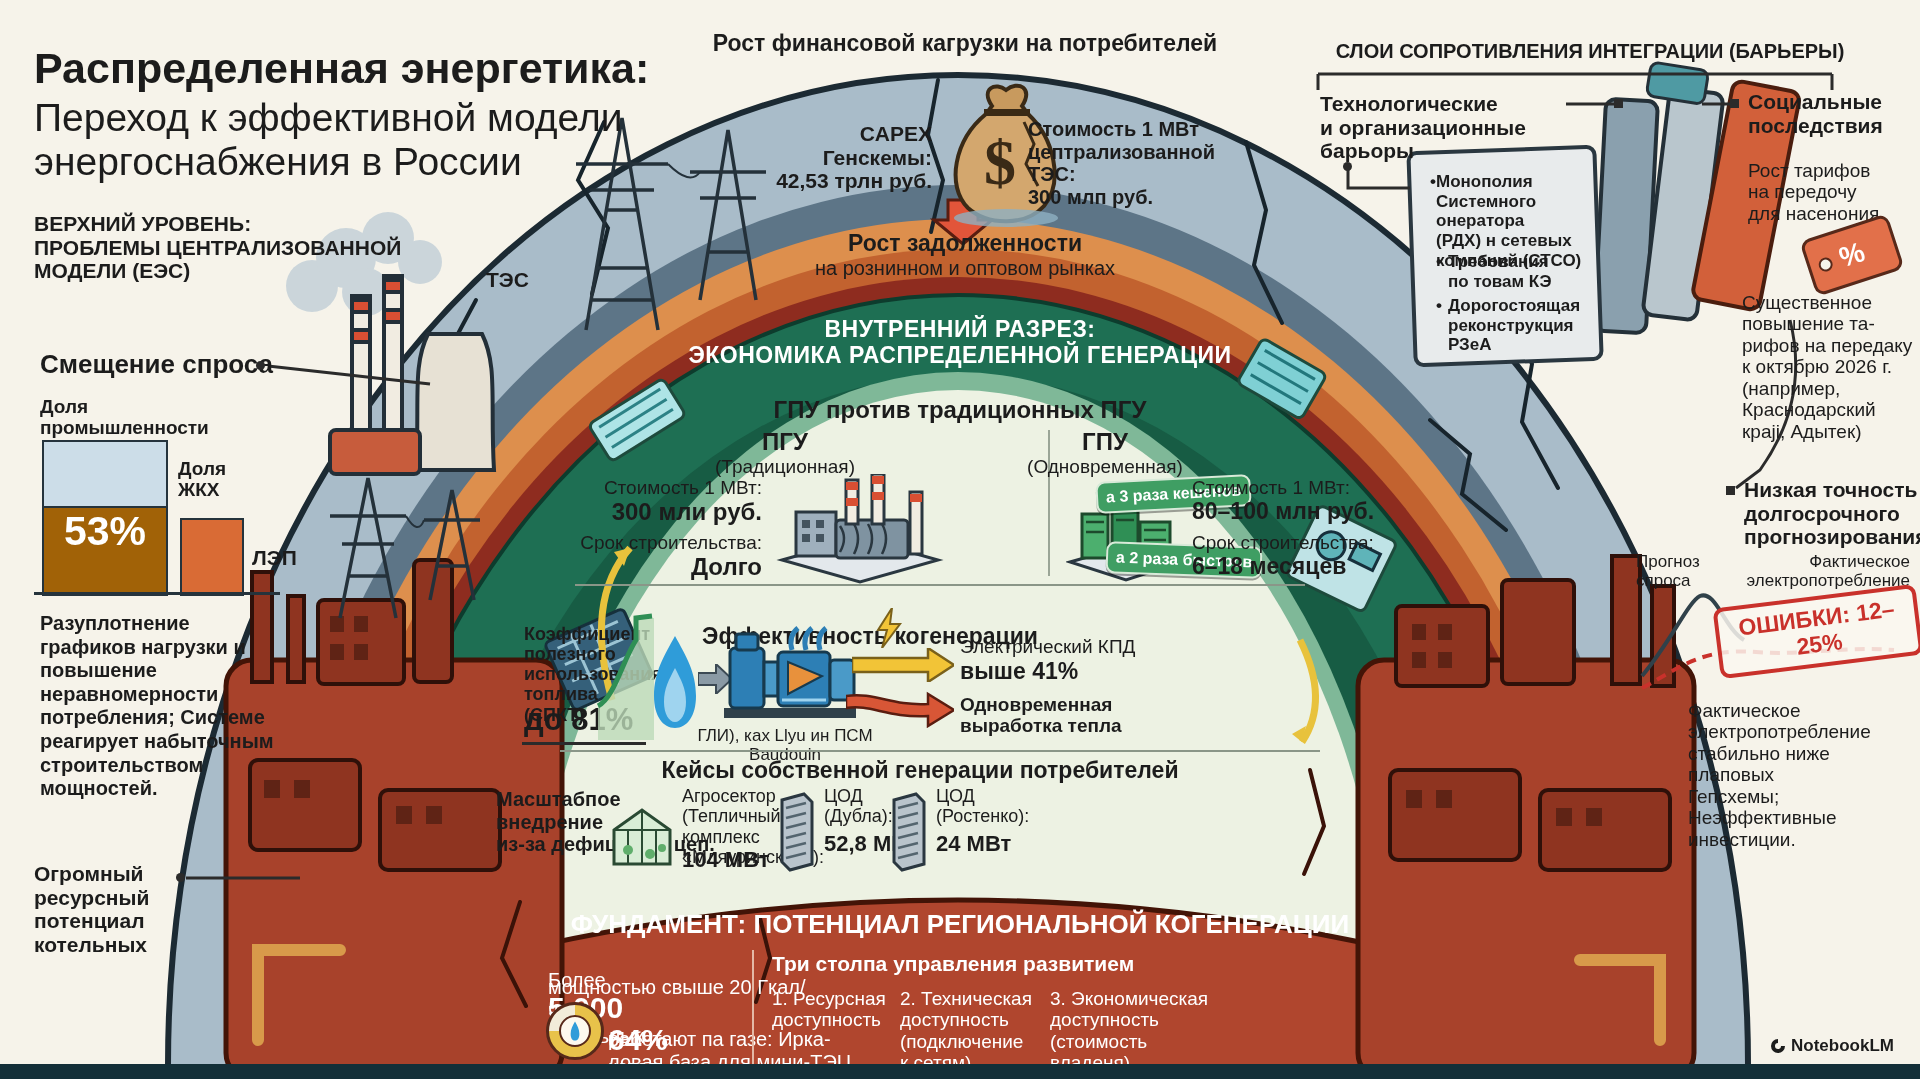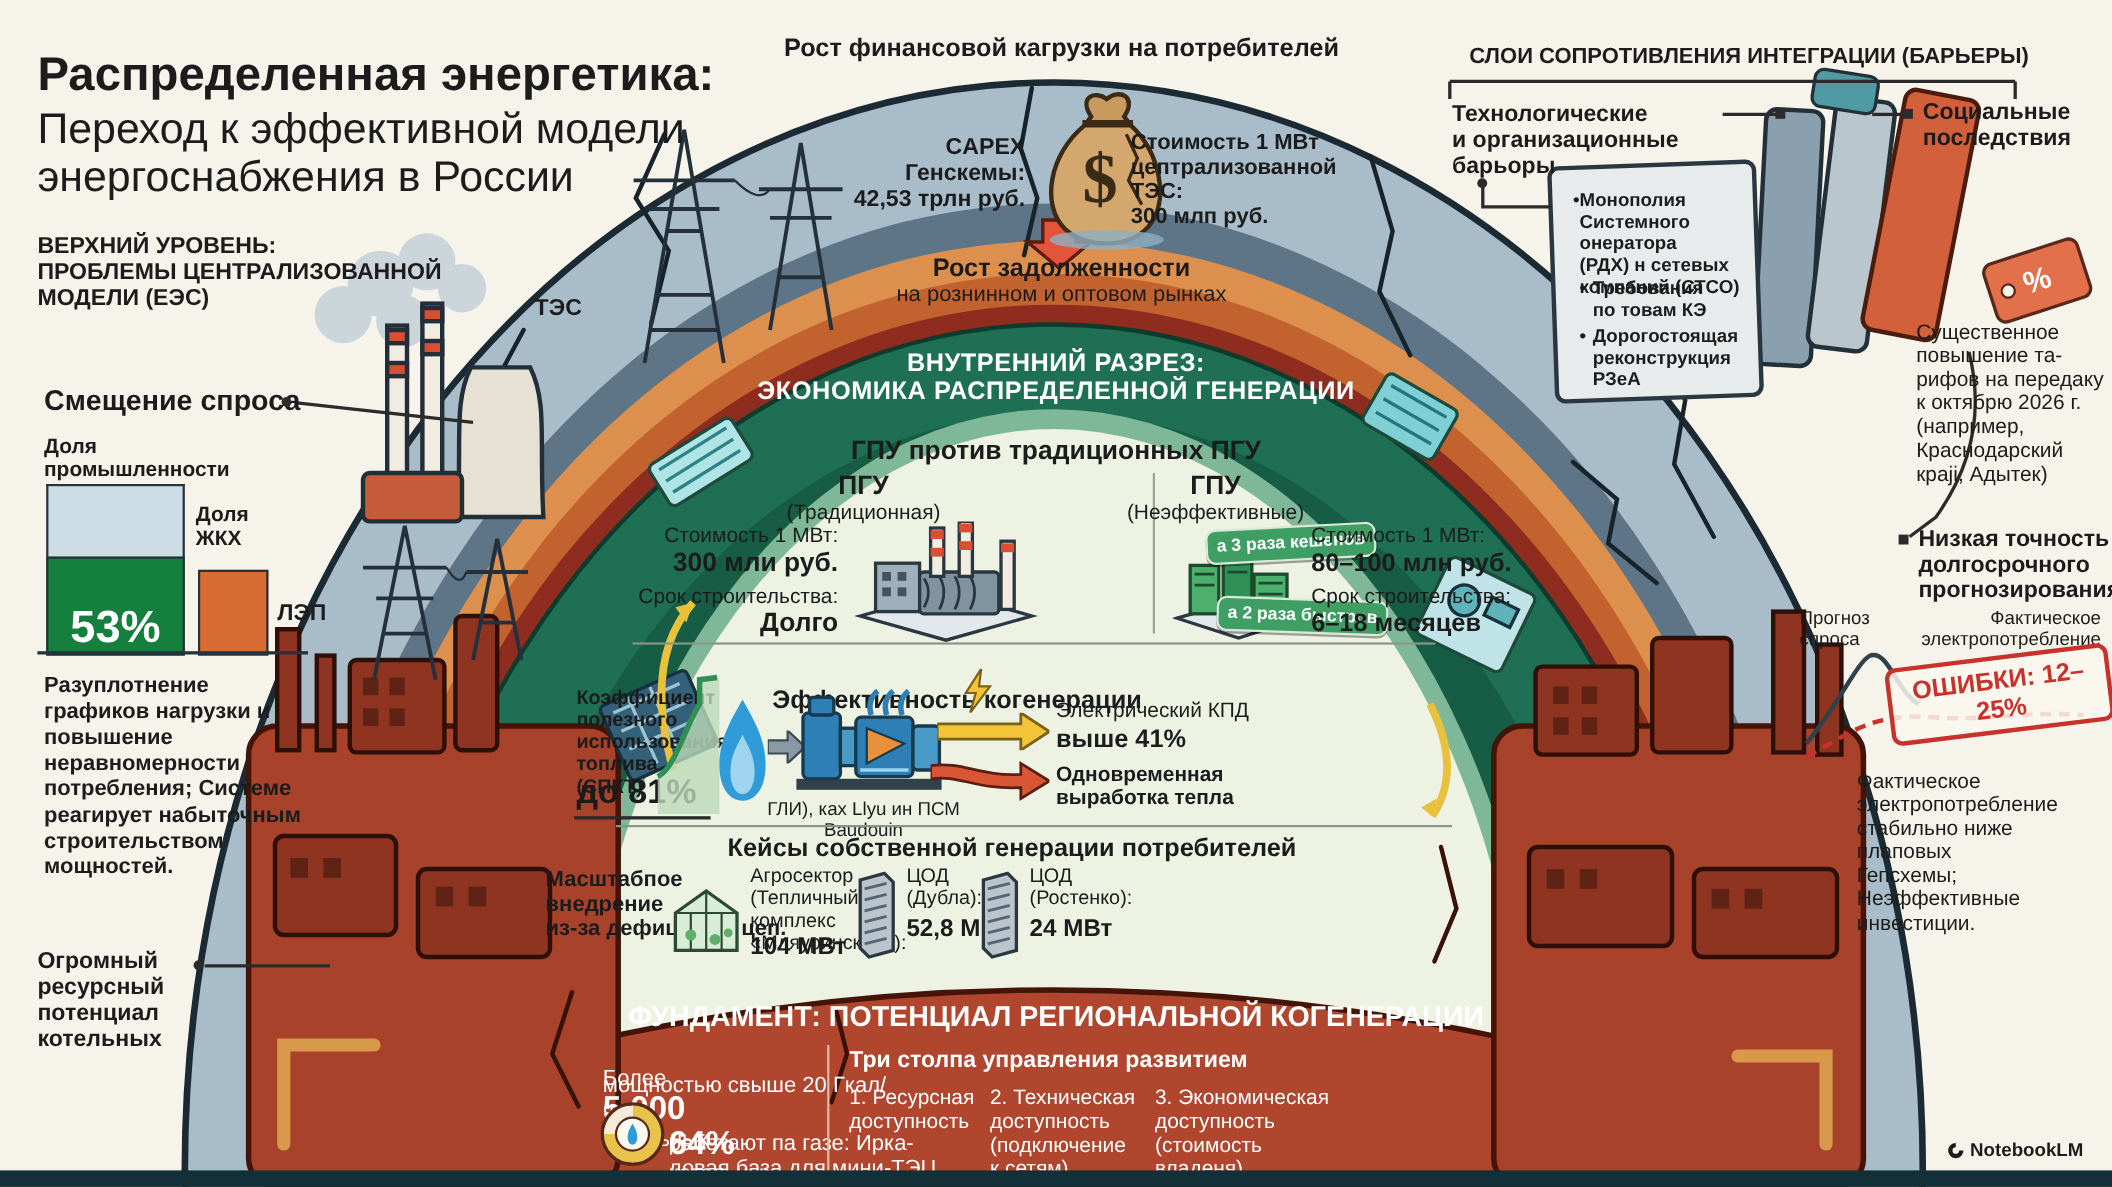--- a/index.html
+++ b/index.html
@@ -492,6 +492,9 @@
   <div class="sq" style="left:1730px;top:99px;"></div>
   <div class="t b" style="left:1748px;top:90px;width:180px;font-size:21px;">Социальные
 последствия</div>
+  <div class="t" style="left:1748px;top:160px;width:170px;font-size:19px;">Рост тарифов
+на передочу
+для насенония</div>
 
   <div class="tag" style="left:1806px;top:226px;">
     <div class="hole"></div>

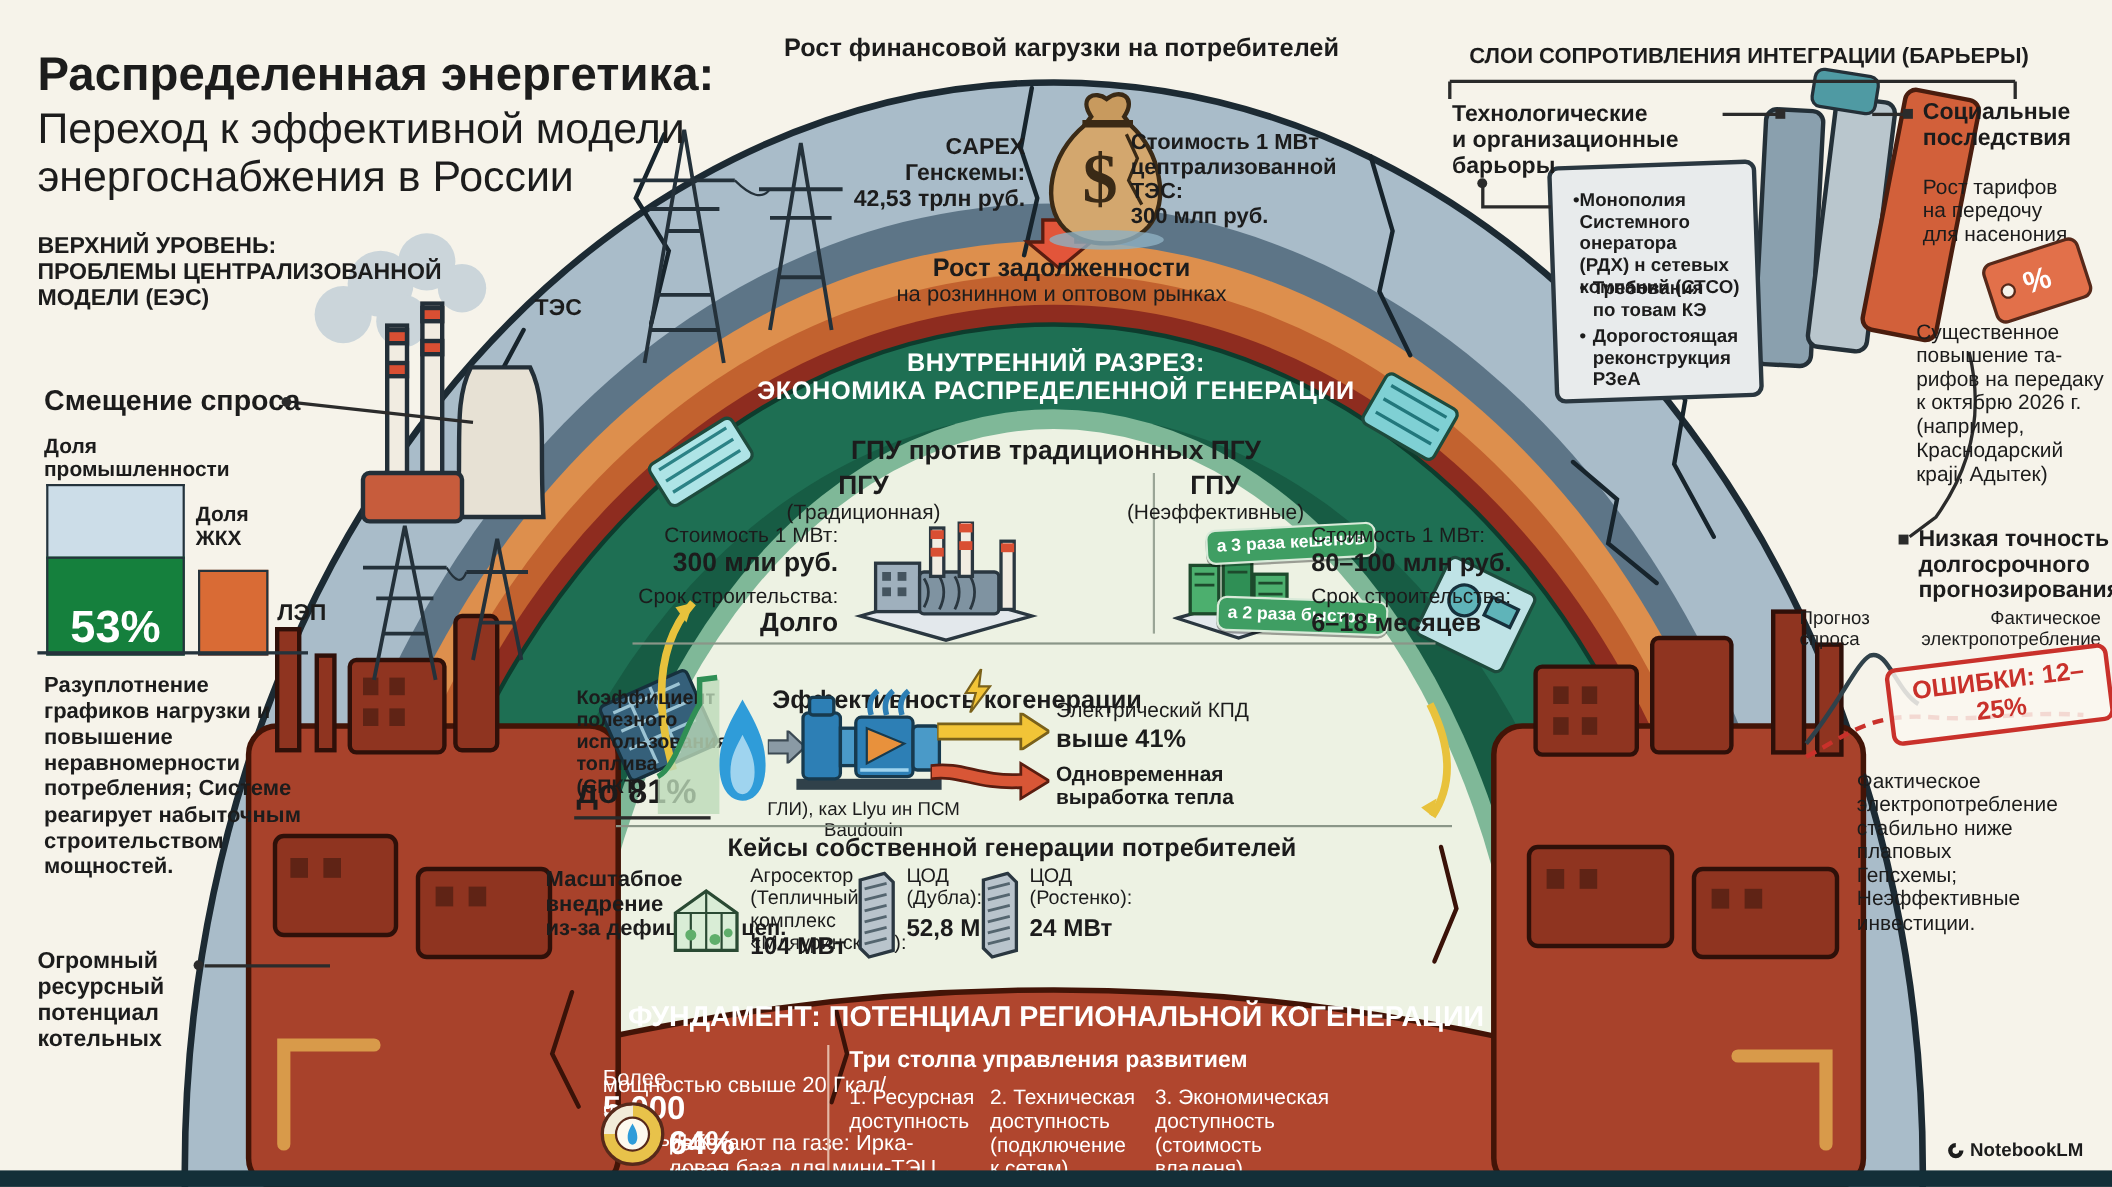--- a/index.html
+++ b/index.html
@@ -301,7 +301,7 @@
   <div class="vline" style="left:1048px;top:430px;height:146px;background:#9aa596;"></div>
 
   <div class="t b c" style="left:1040px;top:428px;width:130px;font-size:24px;">ГПУ</div>
-  <div class="t c" style="left:1020px;top:456px;width:170px;font-size:19px;">(Неэффективные)</div>
+  <div class="t c" style="left:1020px;top:456px;width:170px;font-size:19px;">(Одновременная)</div>
 
   <div style="position:absolute;left:1066px;top:492px;width:120px;height:92px;">
     <svg width="120" height="92" viewBox="0 0 120 92">

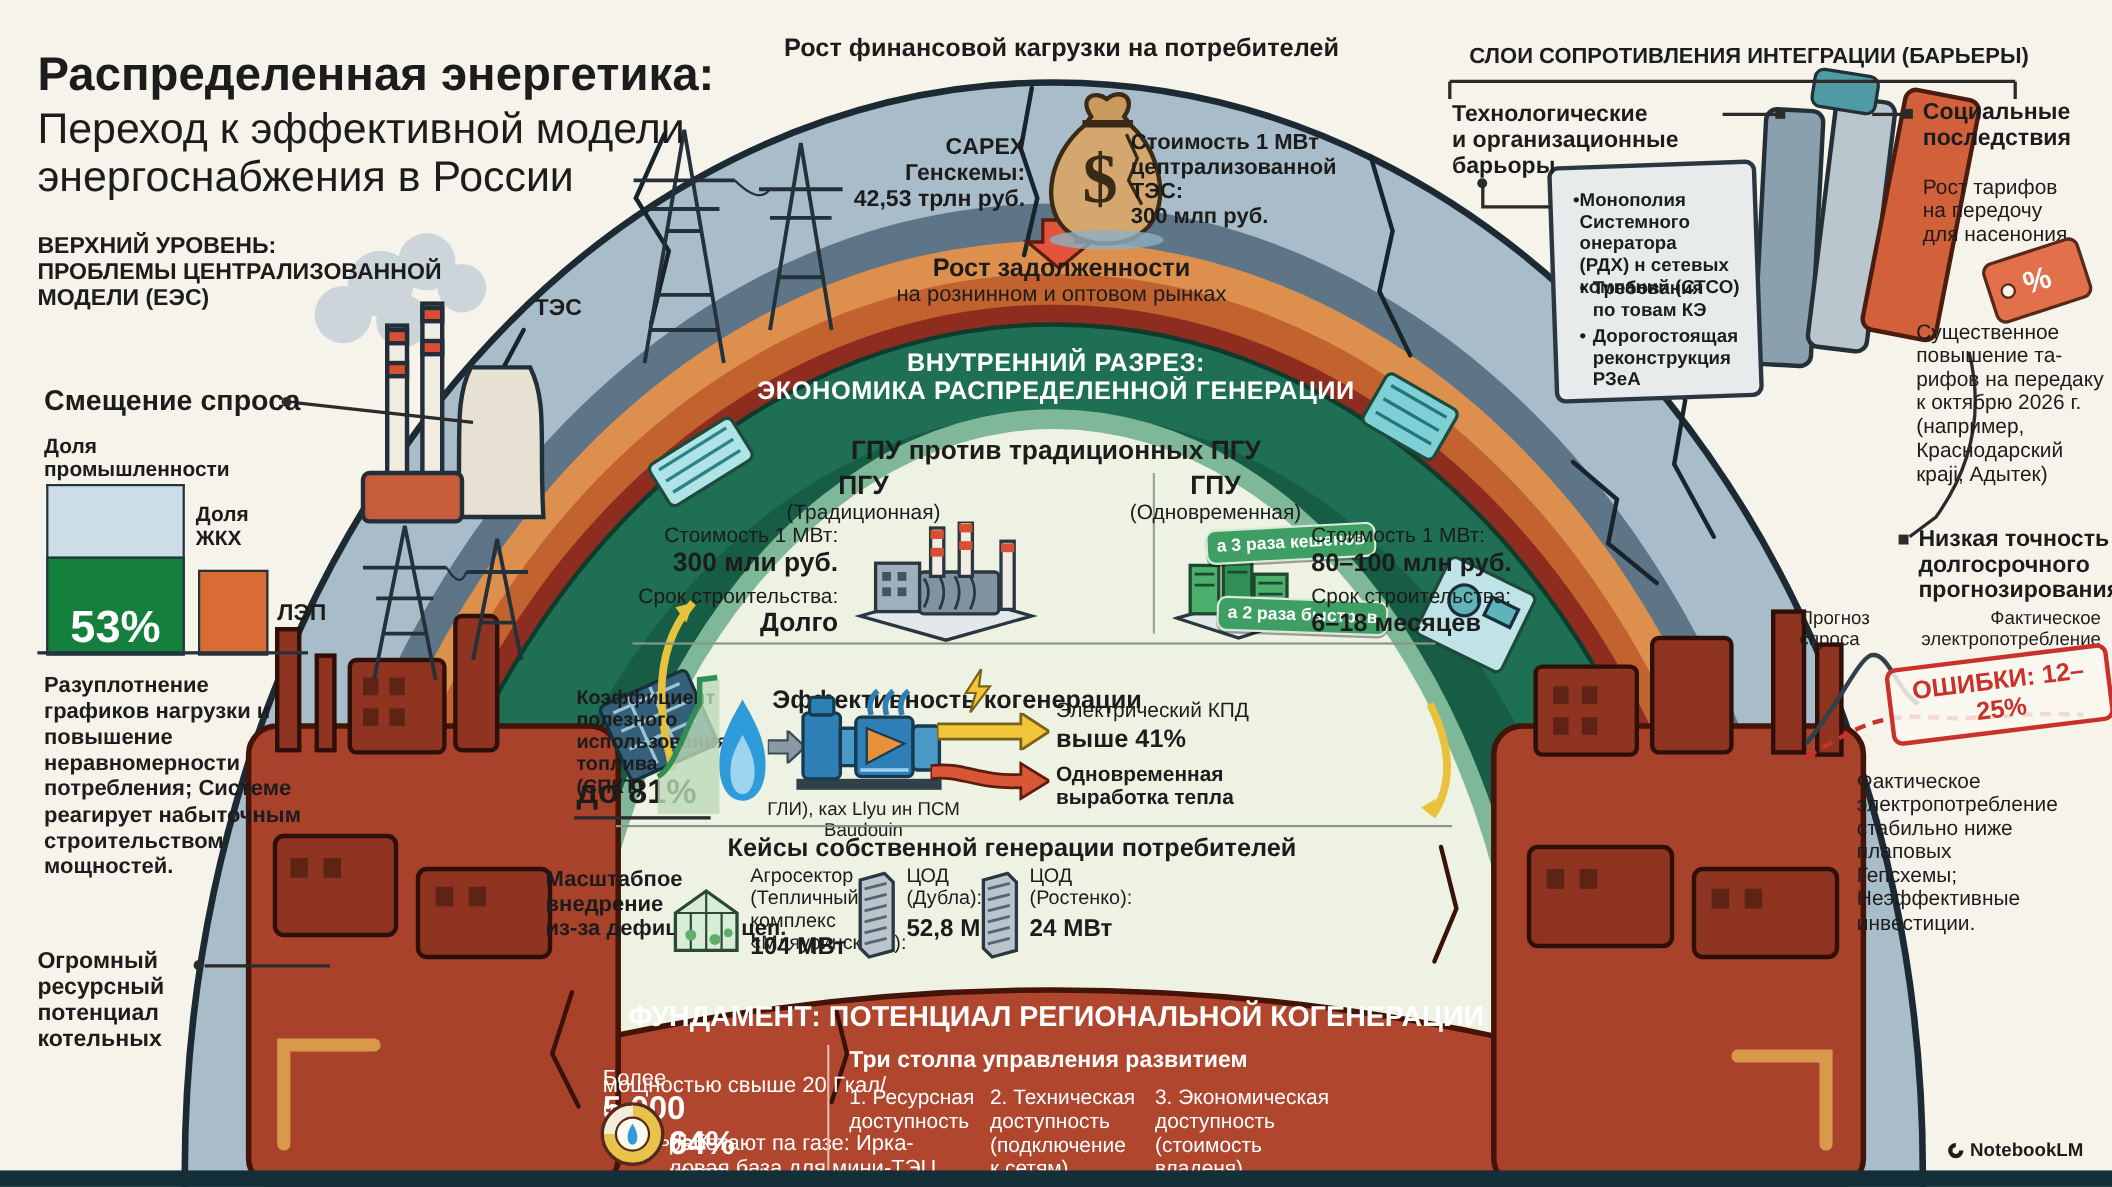--- a/index.html
+++ b/index.html
@@ -224,7 +224,7 @@
 промышленности</div>
 
   <div class="bar" style="left:42px;top:440px;width:122px;height:66px;background:#ccdde8;border-bottom:none;"></div>
-  <div class="bar" style="left:42px;top:506px;width:122px;height:86px;background:#15803d;display:flex;align-items:flex-end;justify-content:center;">
+  <div class="bar" style="left:42px;top:506px;width:122px;height:86px;background:#a16207;display:flex;align-items:flex-start;justify-content:center;">
     <span class="b w" style="font-size:41px;">53%</span>
   </div>
   <div class="t b" style="left:178px;top:458px;font-size:19px;">Доля

